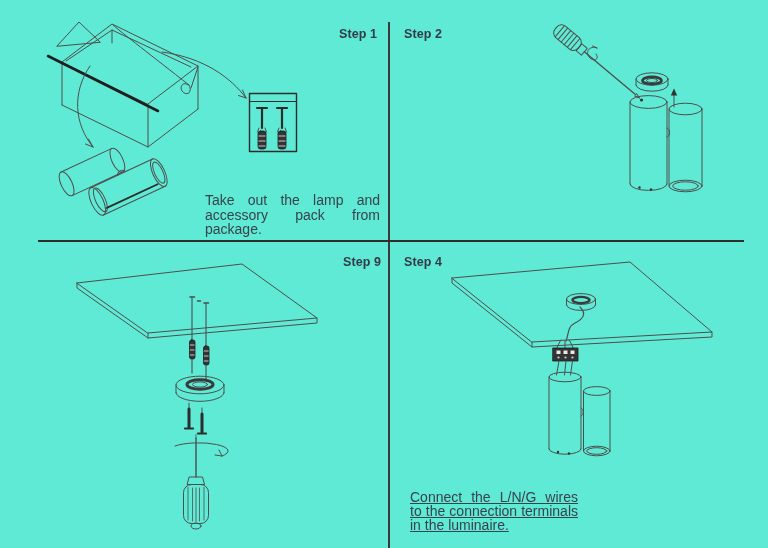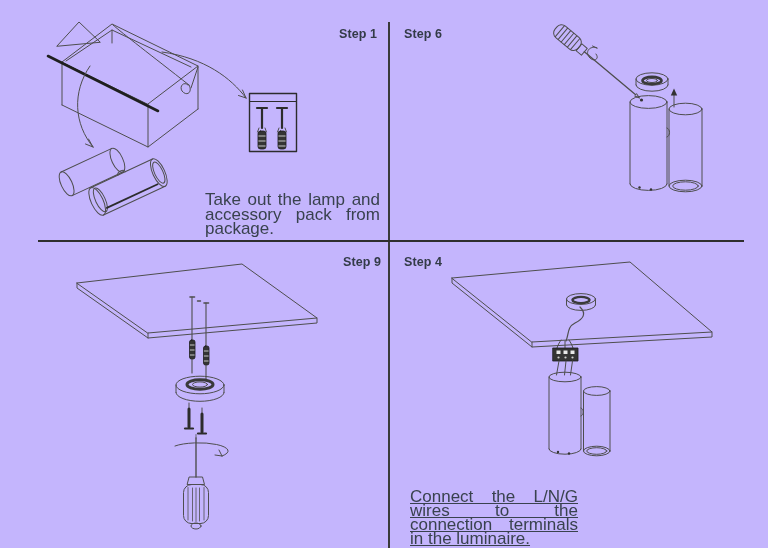--- a/index.html
+++ b/index.html
@@ -4,7 +4,7 @@
 <style>
   html,body{margin:0;padding:0;background:#fff;}
   #sheet{
-    position:relative;width:768px;height:548px;background:#c4b5fd;overflow:hidden;
+    position:relative;width:768px;height:548px;background:#5eead4;overflow:hidden;
     font-family:"Liberation Sans", sans-serif;color:#39424e;
   }
   .divider{position:absolute;background:#3a3a3a;}

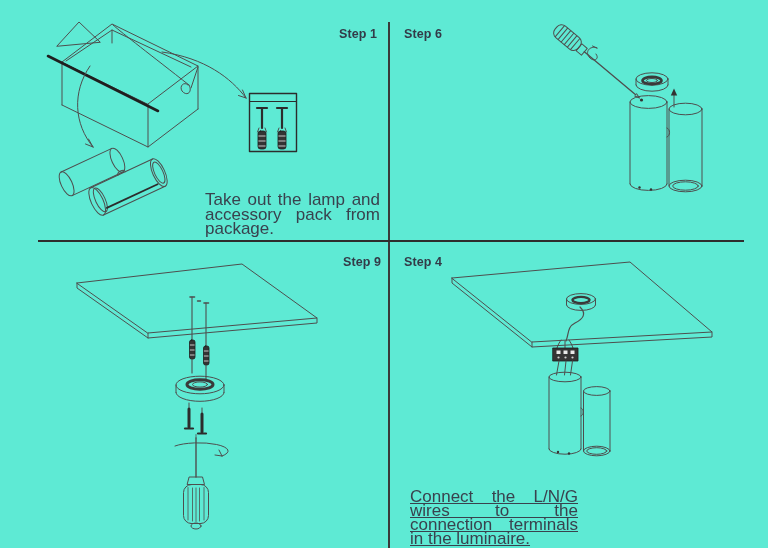--- a/index.html
+++ b/index.html
@@ -43,7 +43,7 @@
   <div id="h-divider" class="divider"></div>
 
   <div class="step-label" style="left:339px;top:27px;">Step 1</div>
-  <div class="step-label" style="left:404px;top:27px;">Step 6</div>
+  <div class="step-label" style="left:404px;top:27px;">Step 2</div>
   <div class="step-label" style="left:343px;top:255px;">Step 9</div>
   <div class="step-label" style="left:404px;top:255px;">Step 4</div>
 

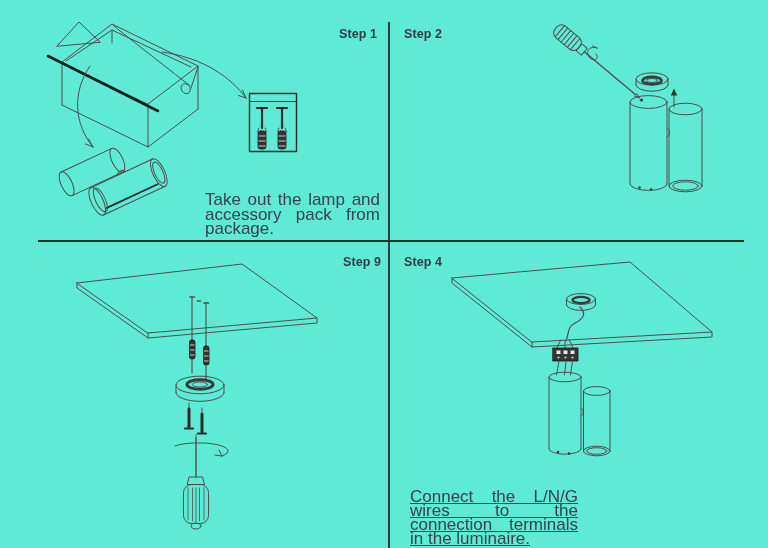--- a/index.html
+++ b/index.html
@@ -14,7 +14,7 @@
     position:absolute;font-size:12.5px;font-weight:bold;letter-spacing:.1px;color:#333b48;
   }
   .caption{
-    position:absolute;font-size:17px;line-height:14.6px;text-align:justify;color:#39424e;
+    position:absolute;font-size:14px;line-height:14.6px;text-align:justify;color:#39424e;
   }
   #caption-1{left:205px;top:193px;width:175px;}
   #caption-2{left:410px;top:193px;width:177px;}

